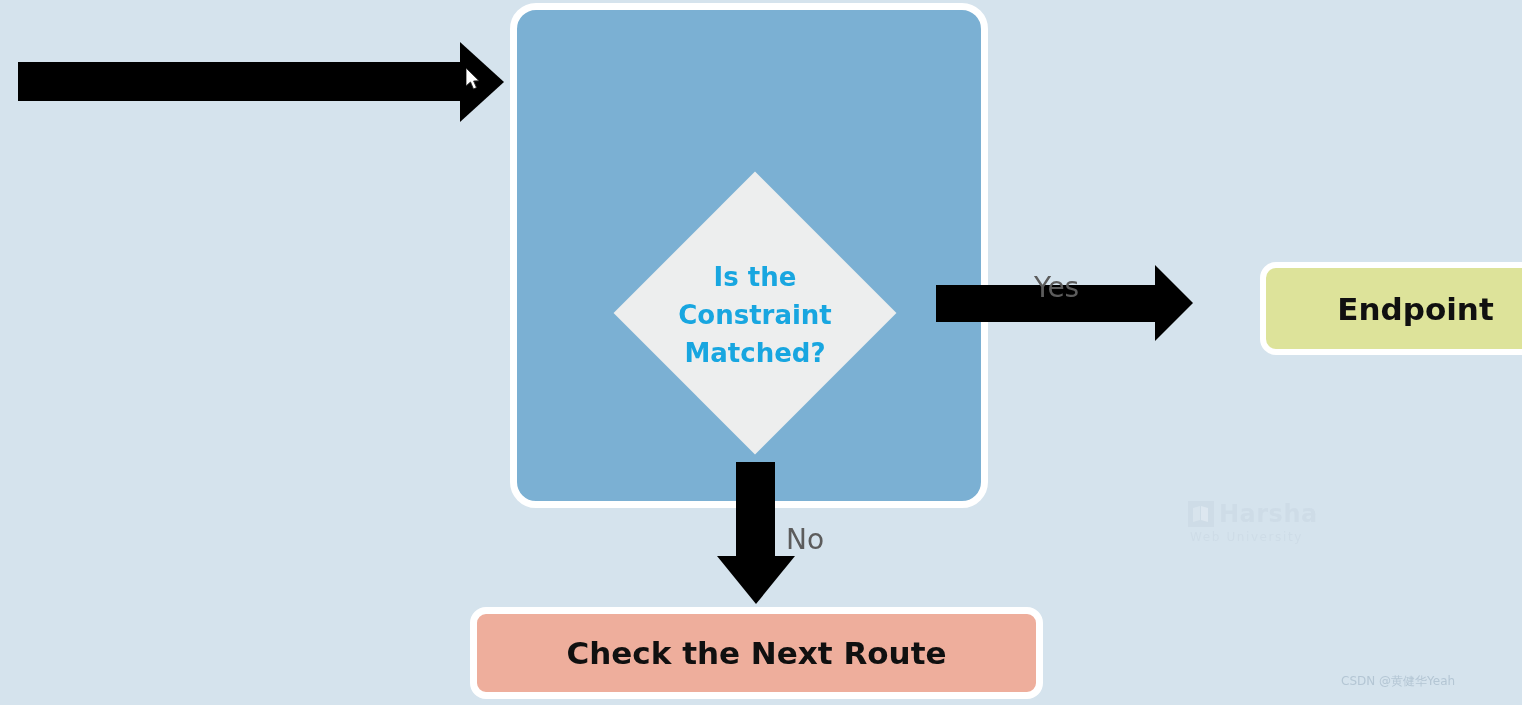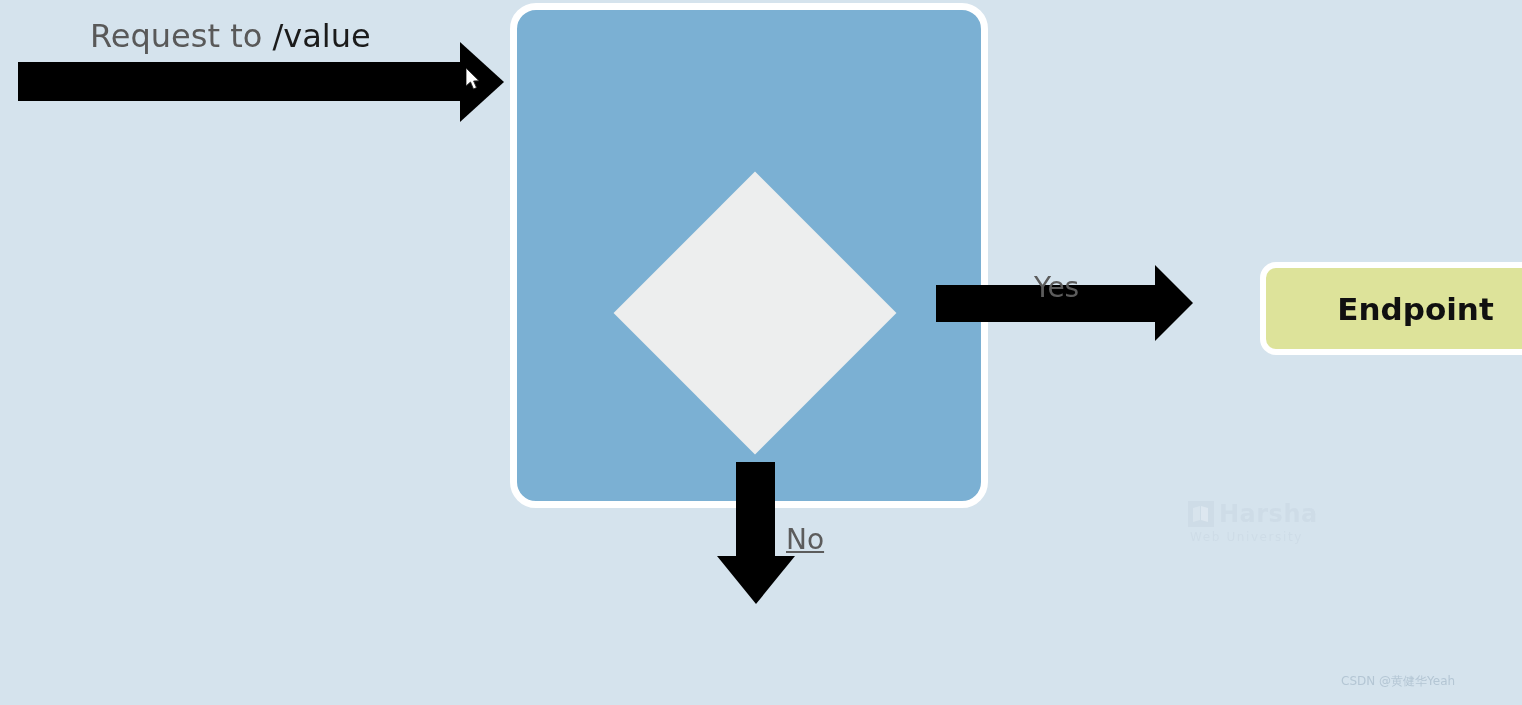--- a/index.html
+++ b/index.html
@@ -260,7 +260,6 @@
 
   <div class="req-arrow-shaft"></div>
   <div class="req-arrow-head"></div>
-  <div class="req-label"><span>Request to </span><span class="path">/value</span></div>
 
   <div class="routing-box"></div>
 

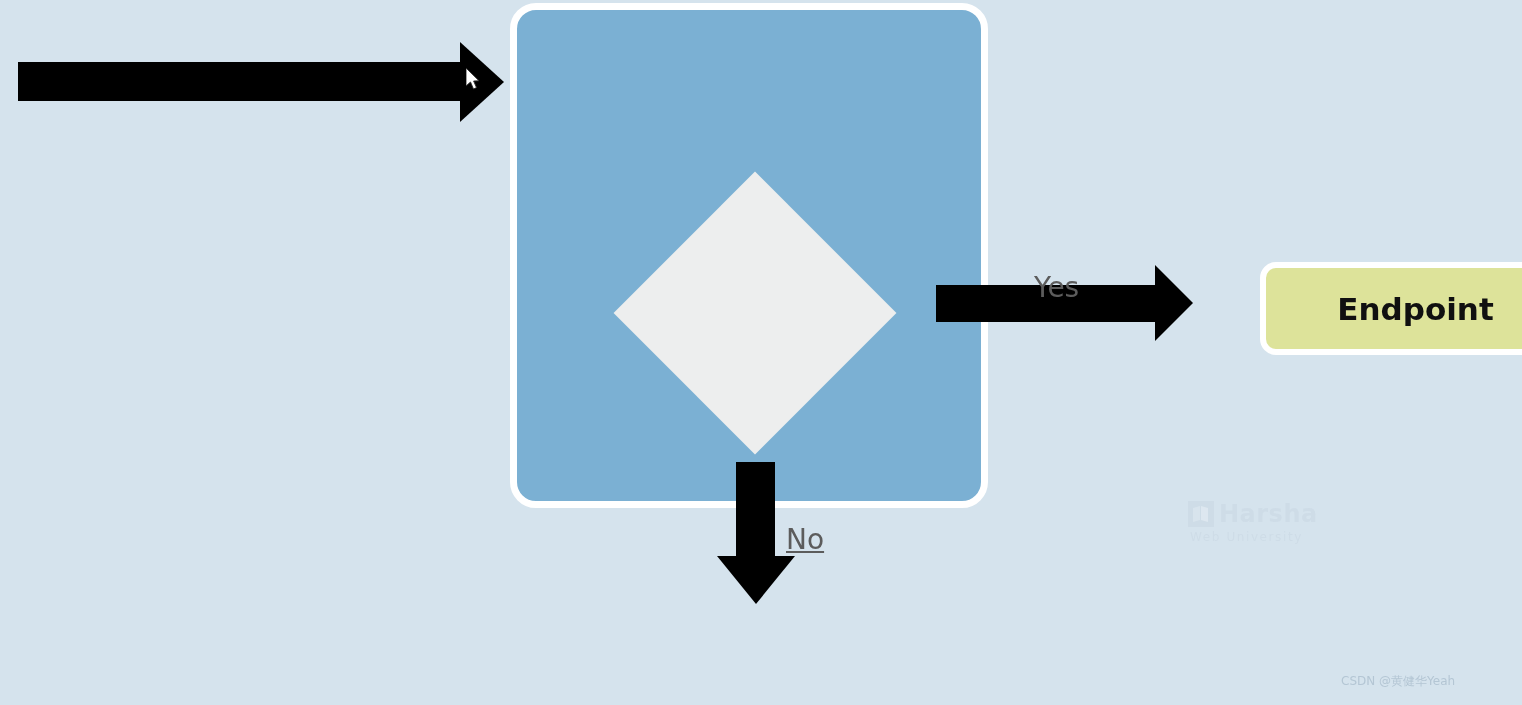--- a/index.html
+++ b/index.html
@@ -264,6 +264,9 @@
   <div class="routing-box"></div>
 
   <div class="diamond"></div>
+  <div class="diamond-label">Is the
+Constraint
+Matched?</div>
 
   <div class="yes-arrow-shaft"></div>
   <div class="yes-arrow-head"></div>

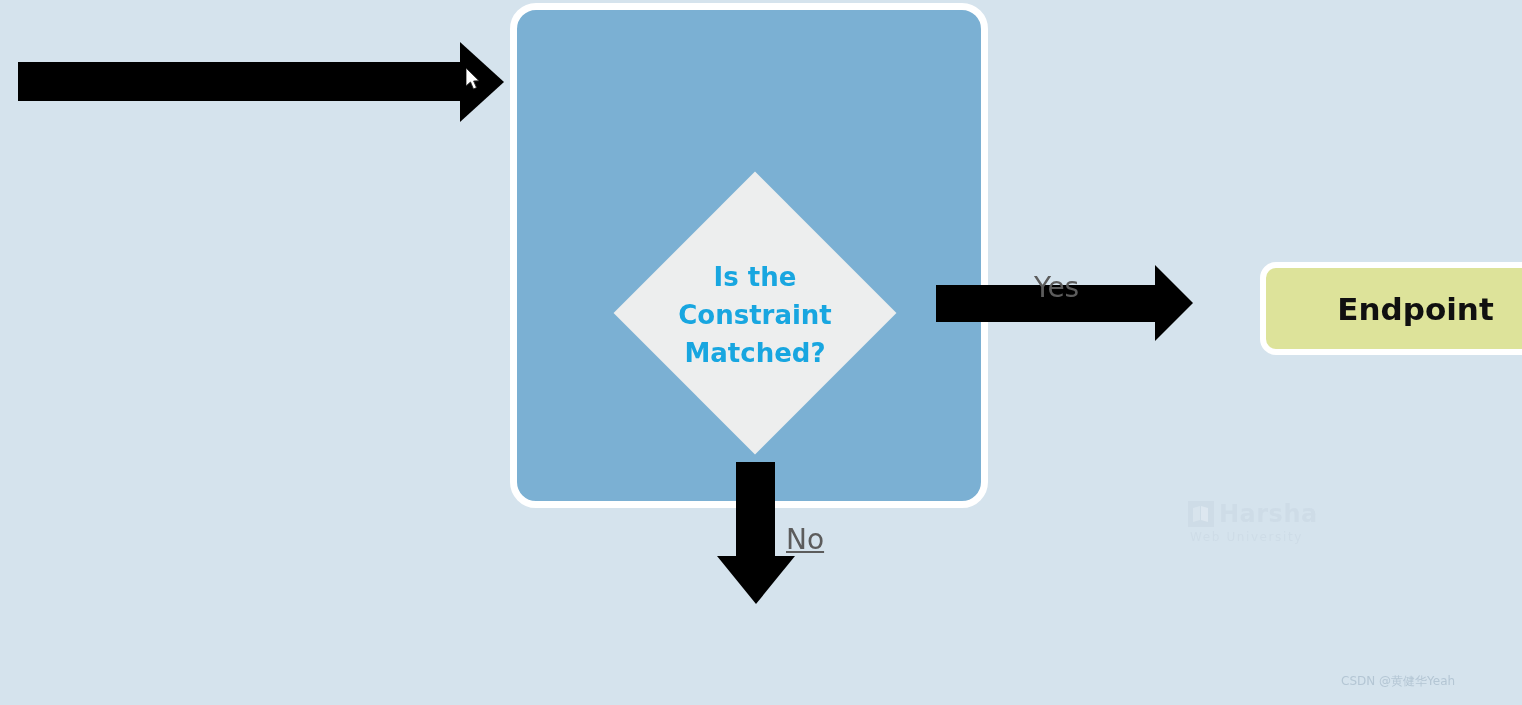--- a/index.html
+++ b/index.html
@@ -150,7 +150,6 @@
     top: 523px;
     font-size: 28px;
     color: #5c5c5c;
-    text-decoration: underline;
   }
 
   

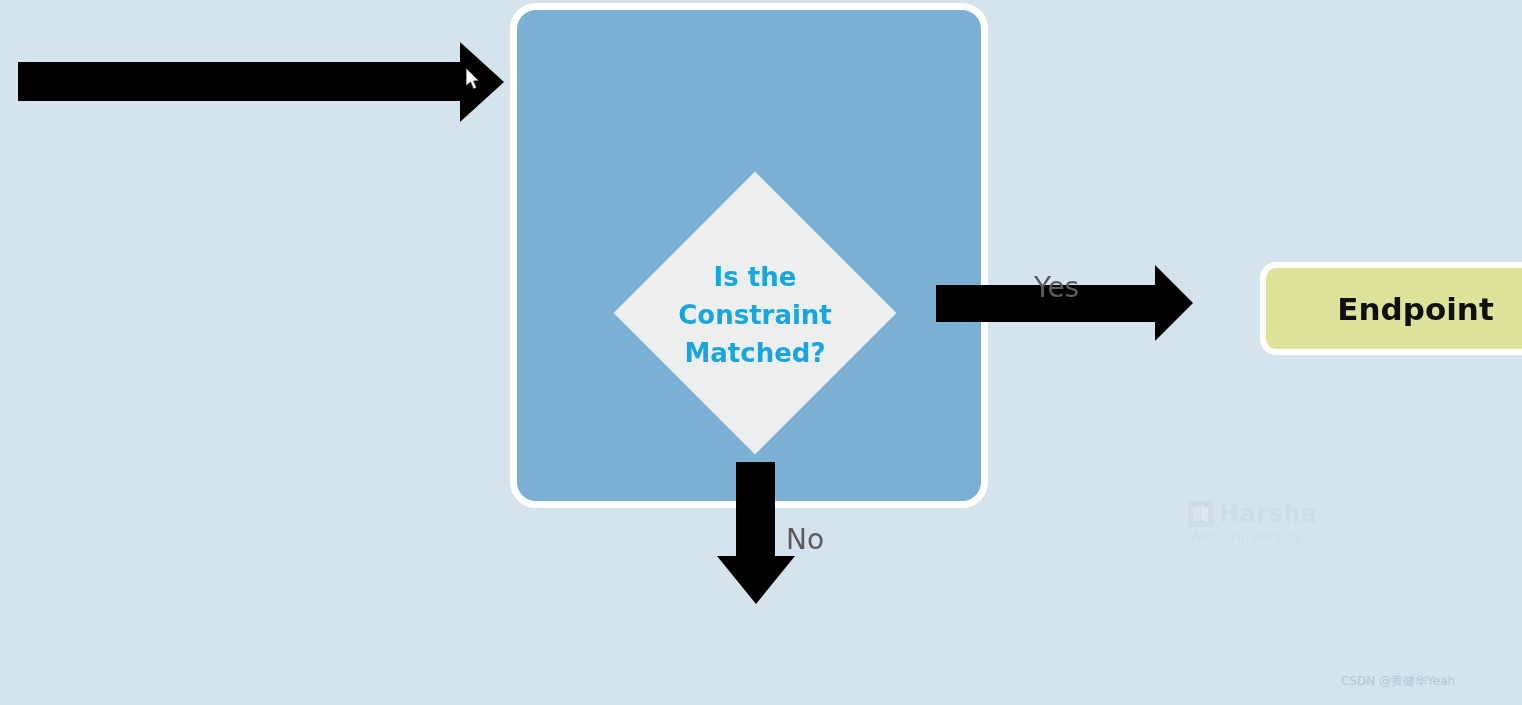--- a/index.html
+++ b/index.html
@@ -279,6 +279,9 @@
     <span class="endpoint-label">Endpoint</span>
   </div>
 
+  <div class="nextroute-box">
+    <span class="nextroute-label">Check the Next Route</span>
+  </div>
 
   <div class="harsha-watermark">
     <div class="harsha-row">

